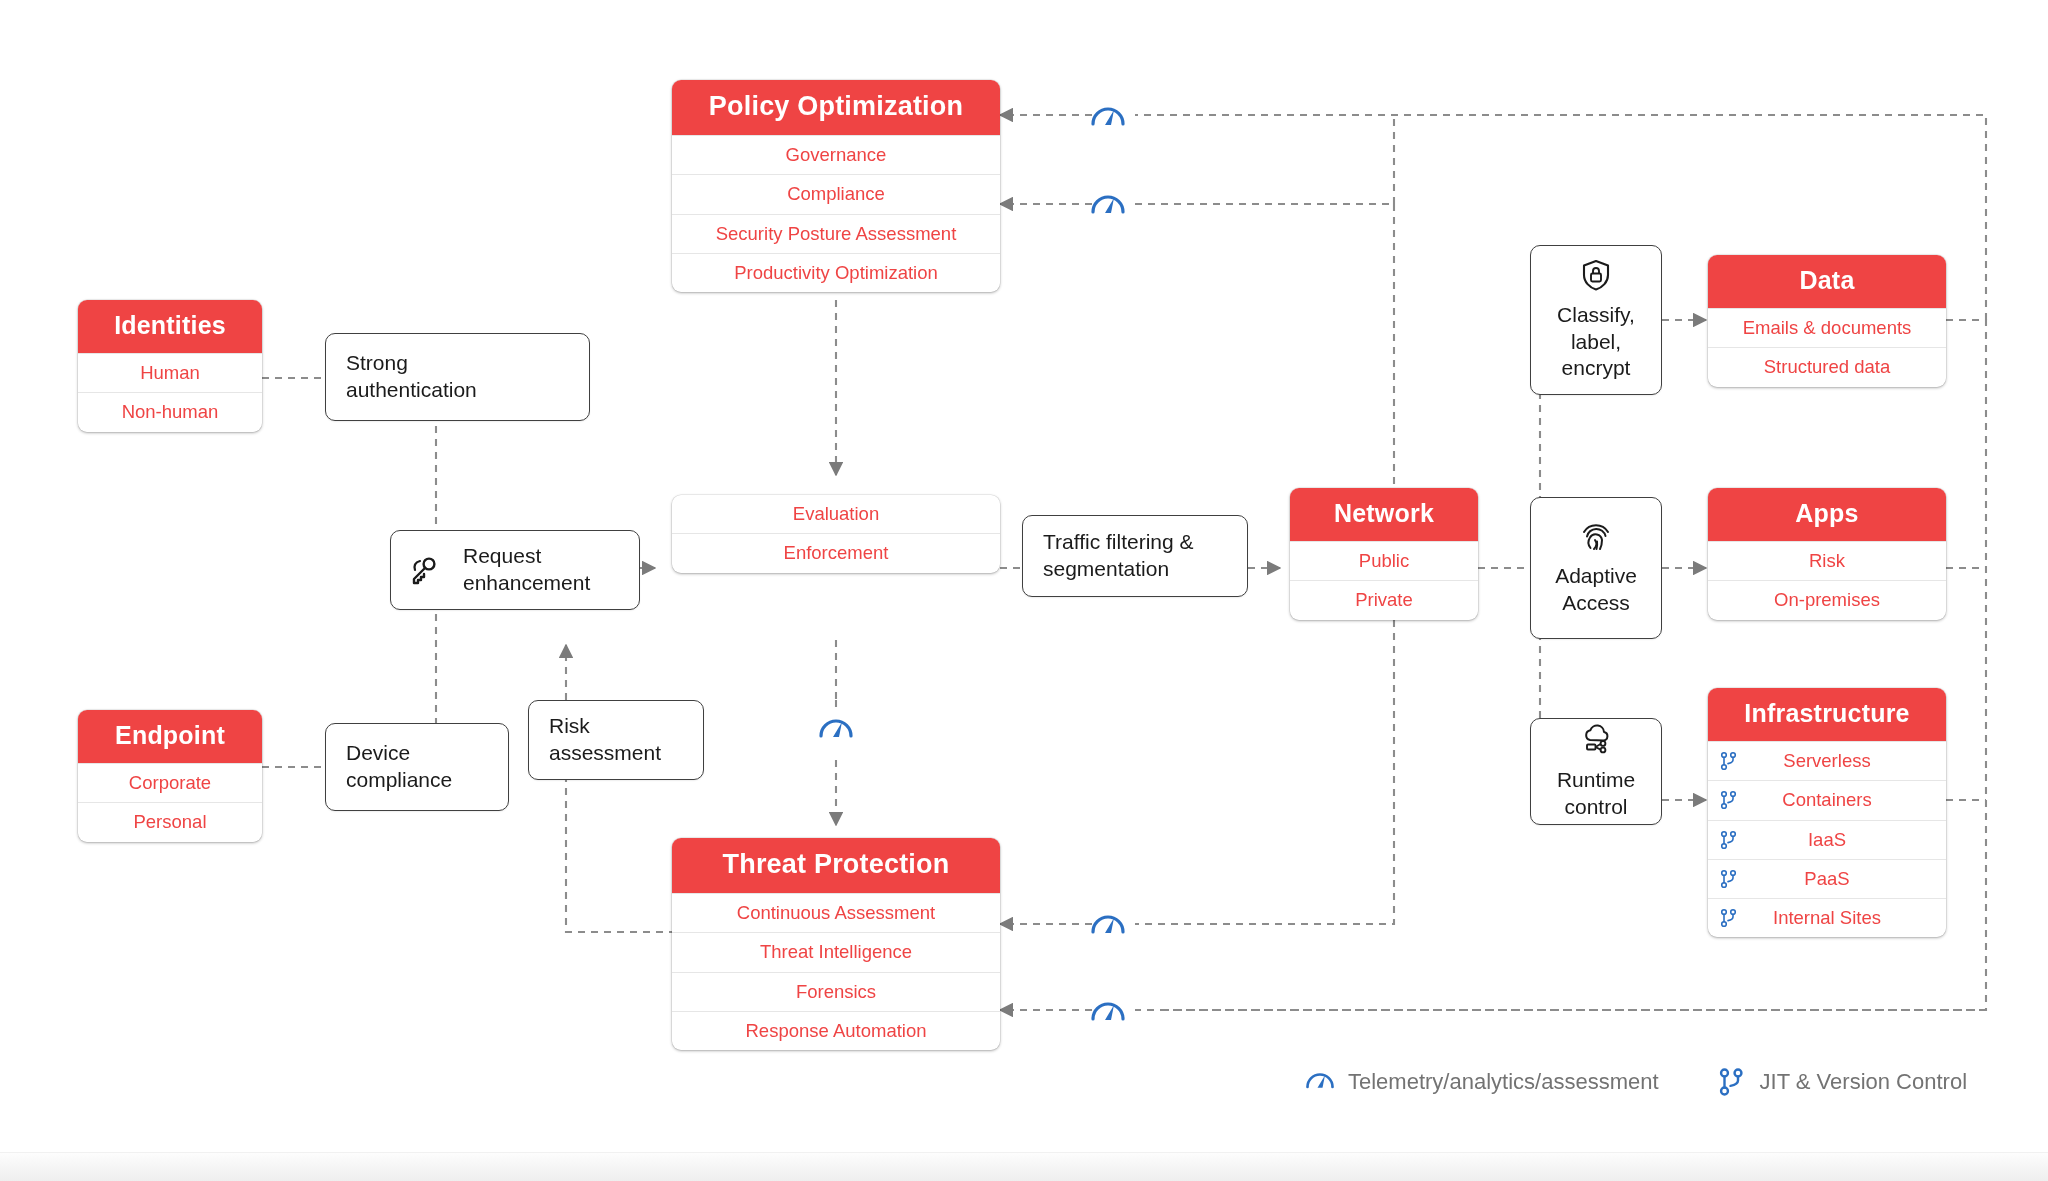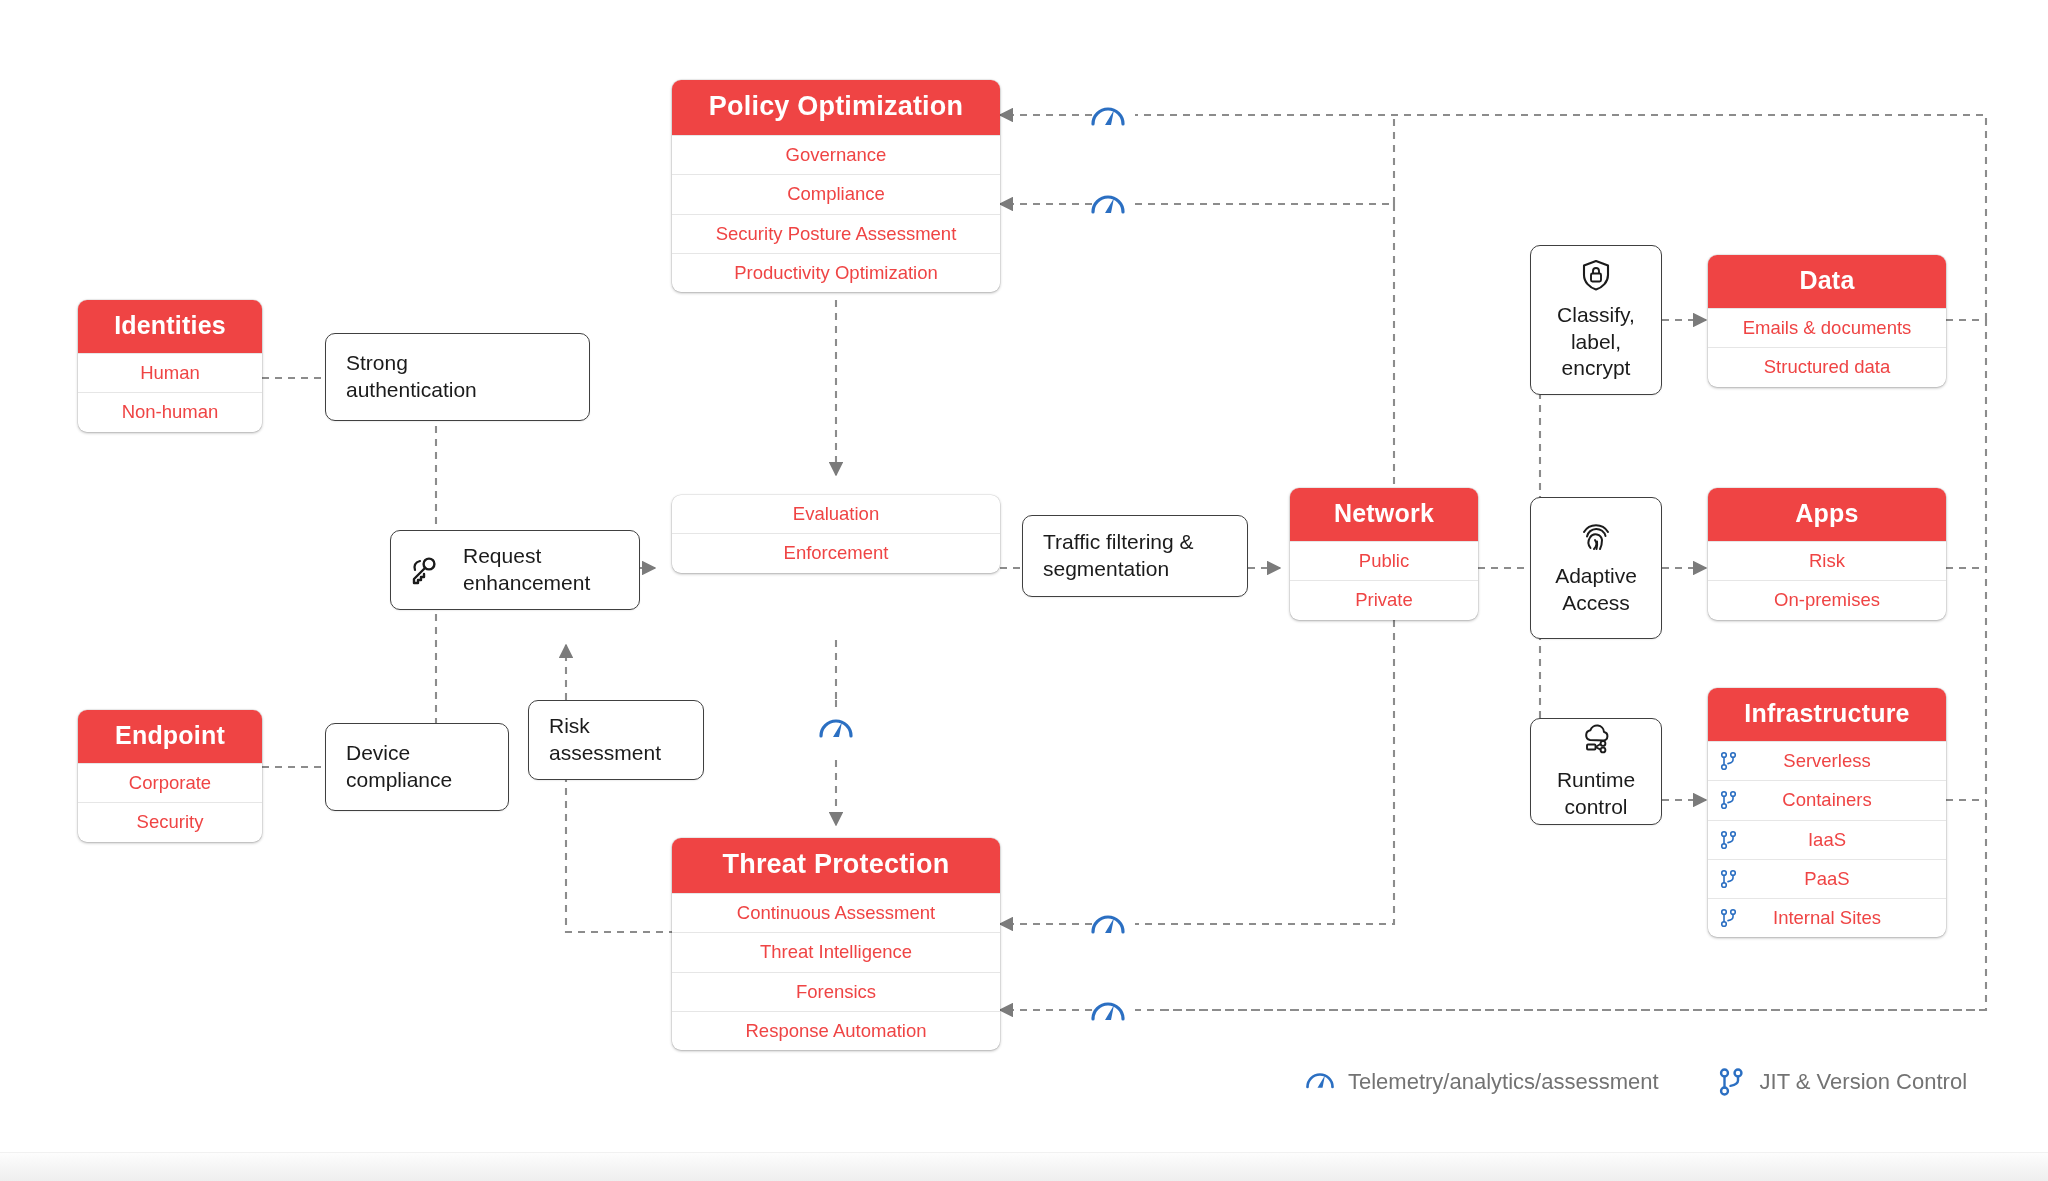--- a/index.html
+++ b/index.html
@@ -210,7 +210,7 @@
   <div class="card small" style="left:78px; top:710px; width:184px;">
     <div class="hdr">Endpoint</div>
     <div class="row">Corporate</div>
-    <div class="row">Security</div>
+    <div class="row">Personal</div>
   </div>
 
   <div class="card" style="left:672px; top:80px; width:328px;">

